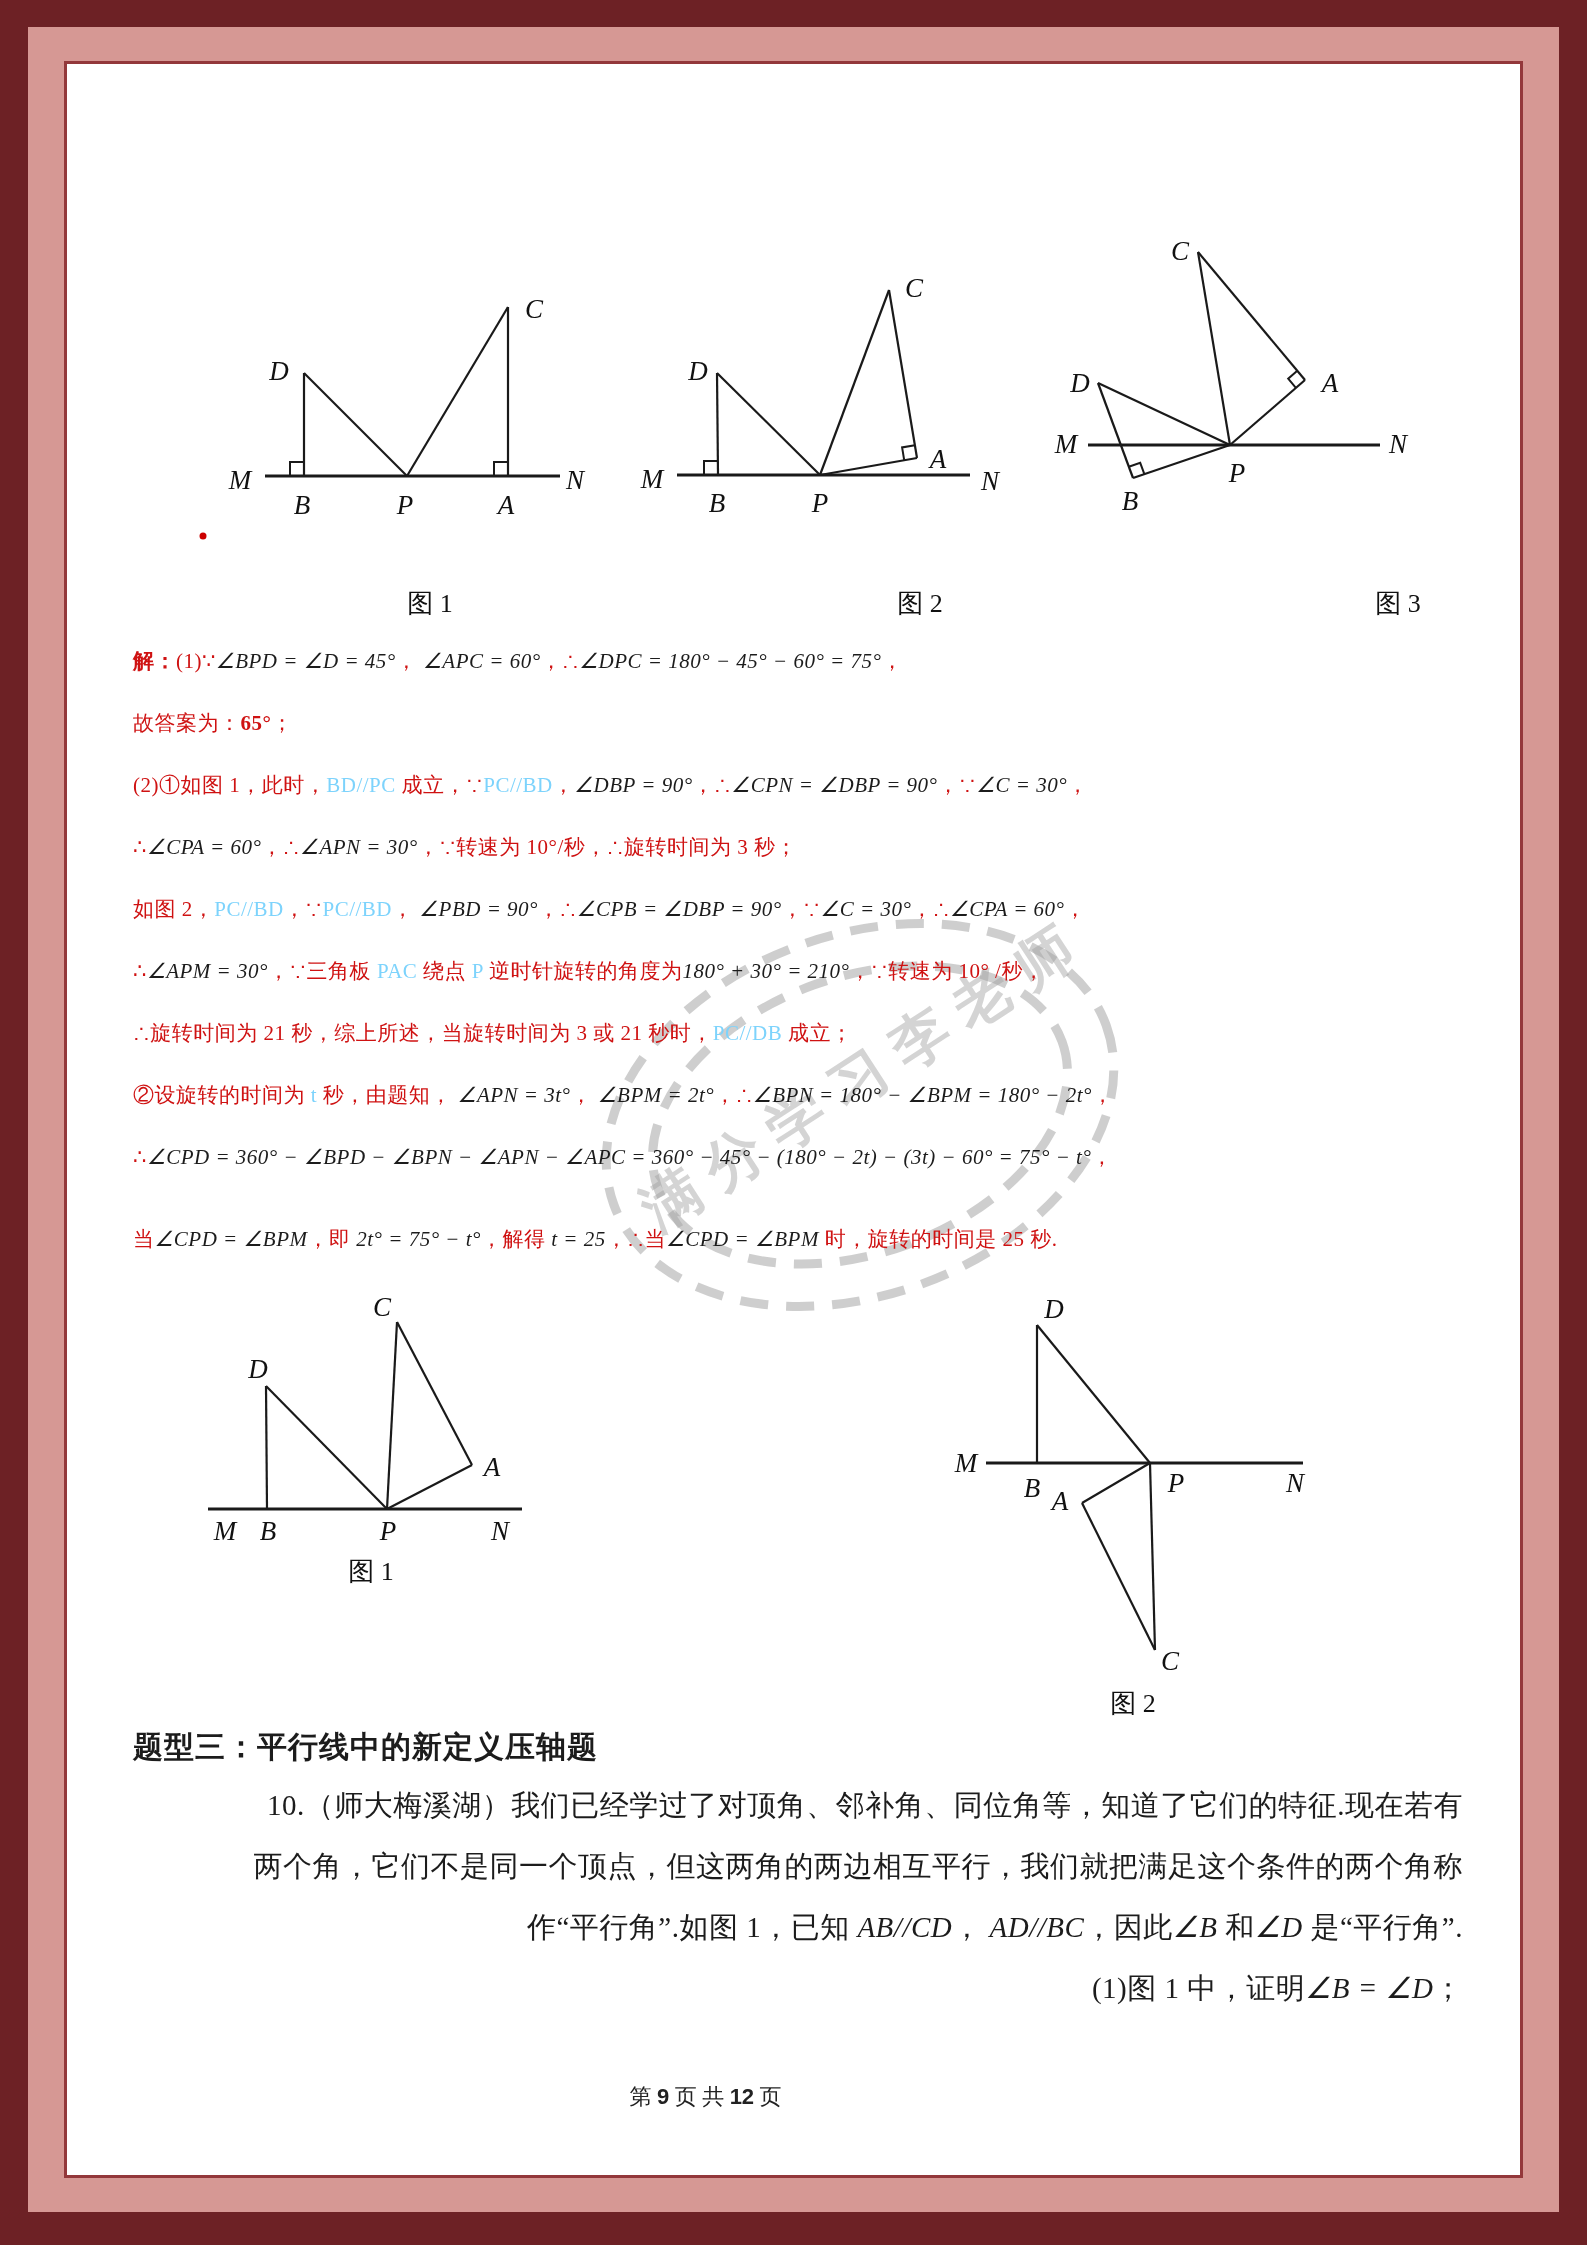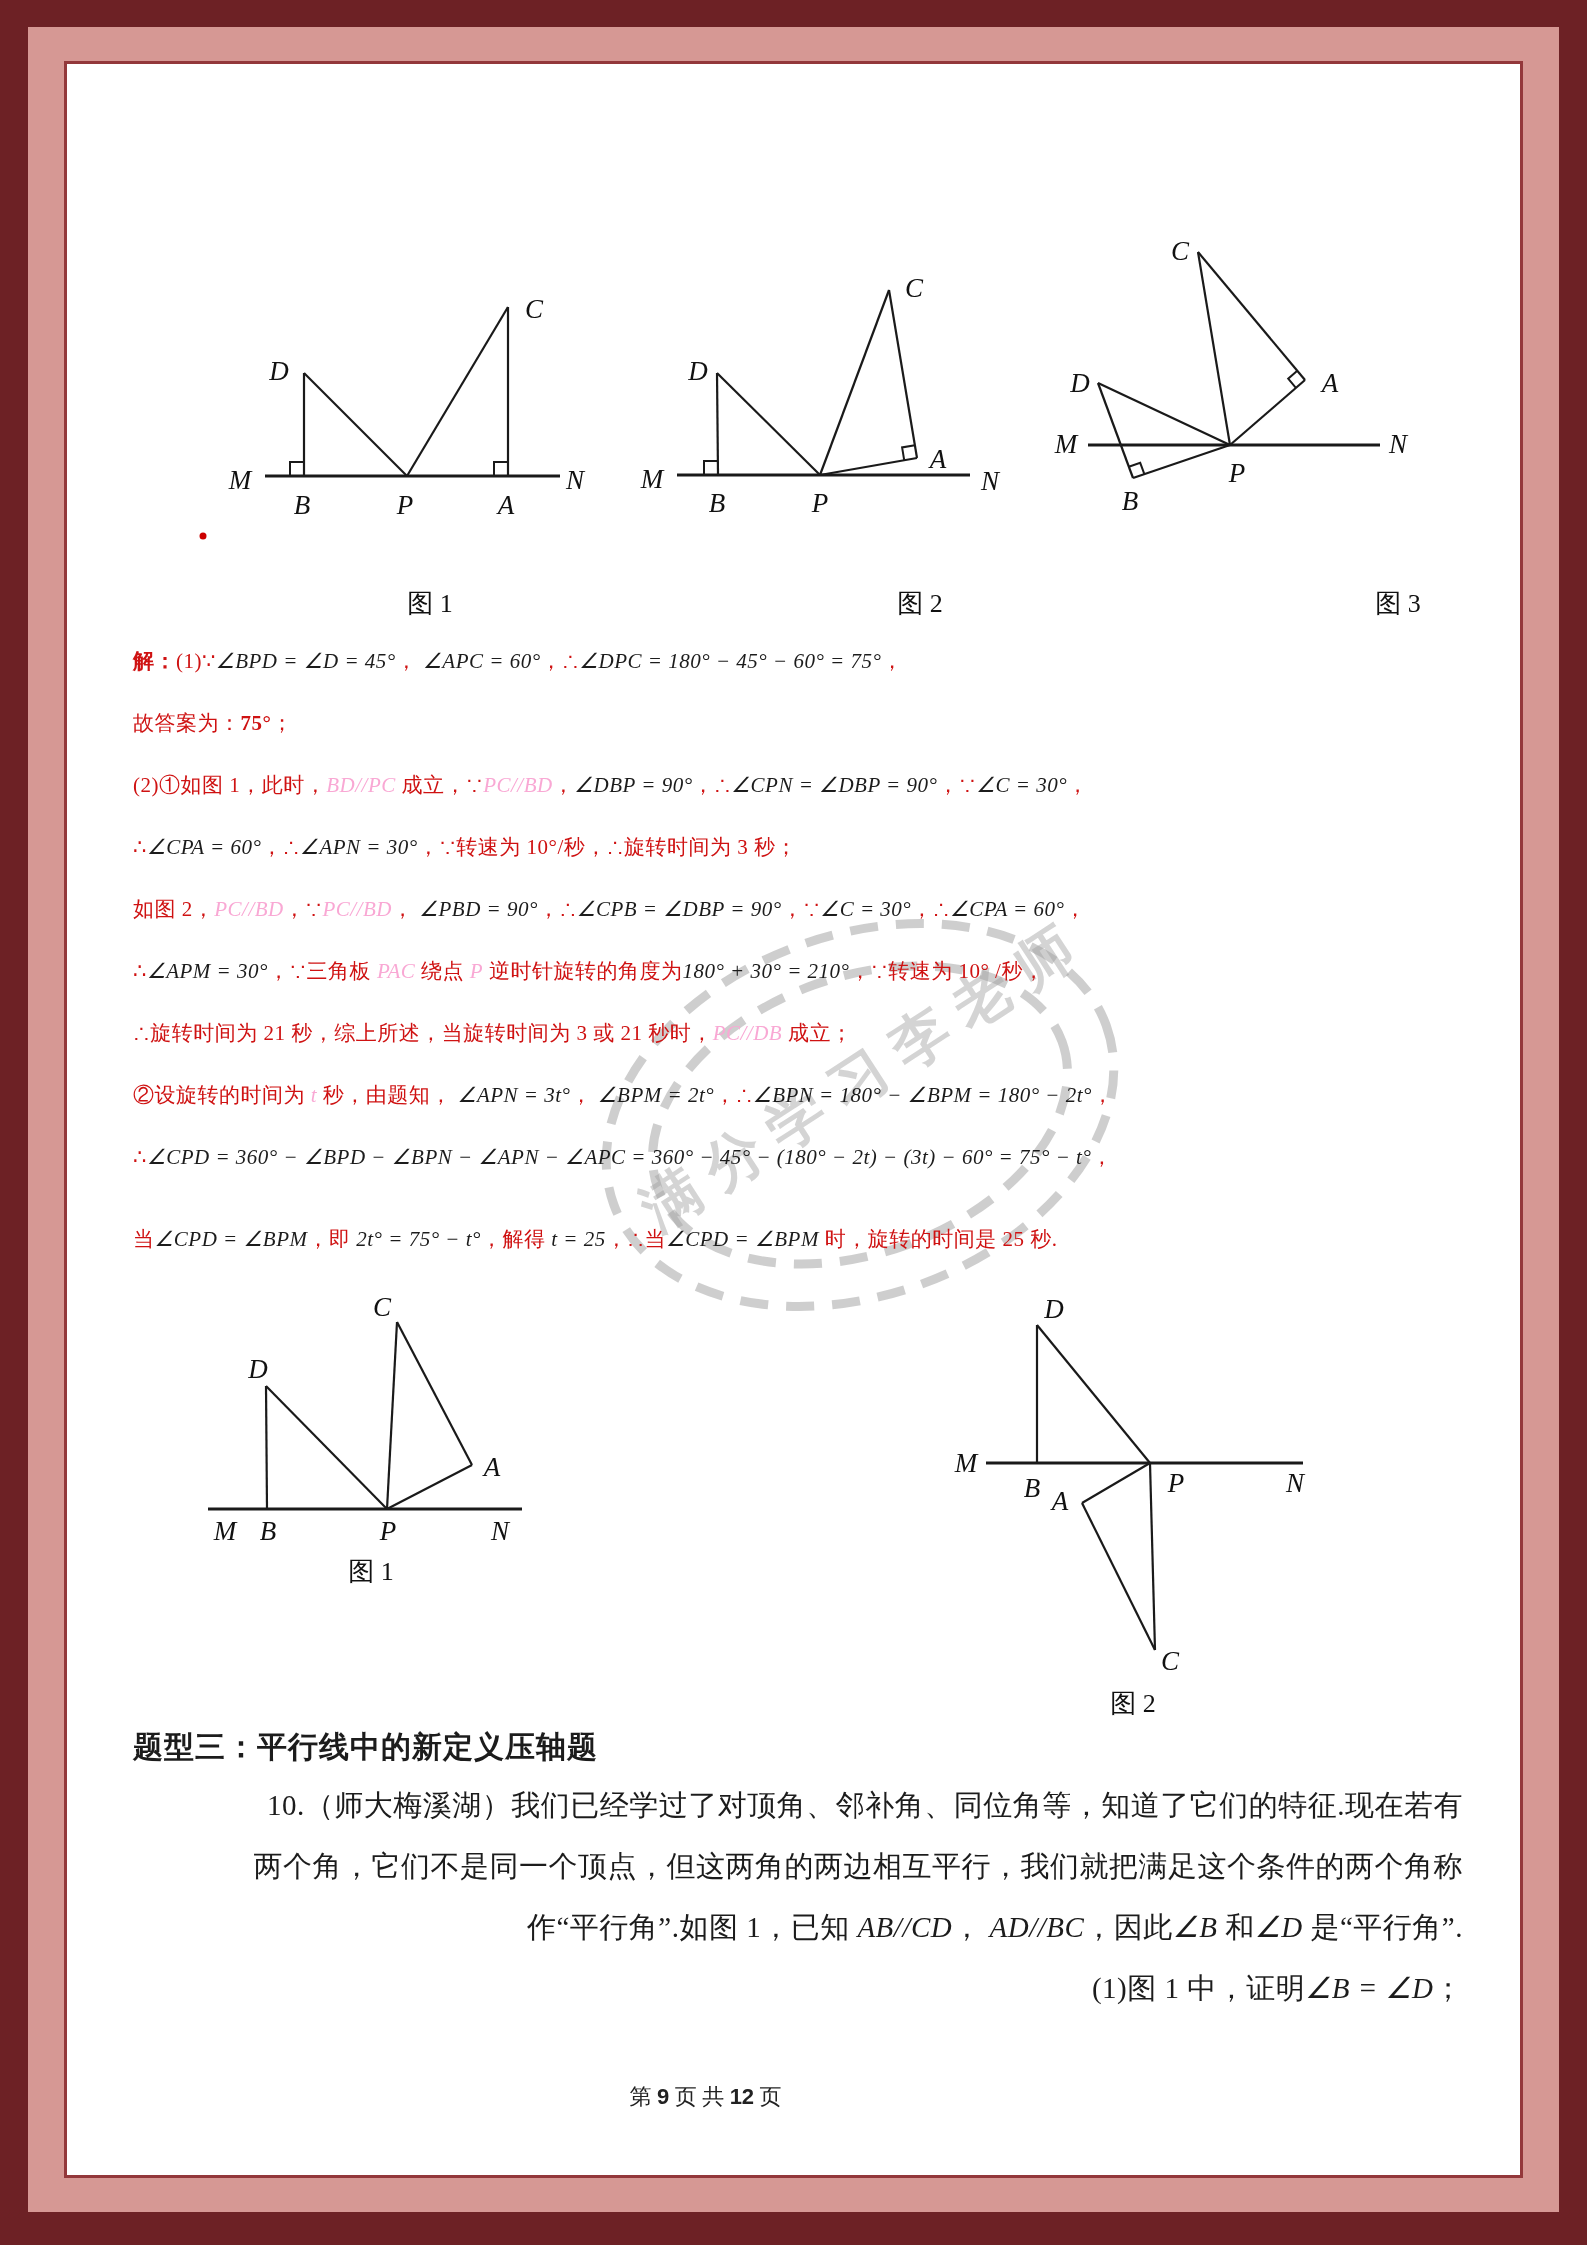--- a/index.html
+++ b/index.html
@@ -110,7 +110,7 @@
 
   <div id="solution" class="tblock">
       <div class="tline"><span class="seg-rb">解：</span><span class="seg-r">(1)∵</span><span class="seg-m">∠BPD = ∠D = 45°</span><span class="seg-r">， </span><span class="seg-m">∠APC = 60°</span><span class="seg-r">，∴</span><span class="seg-m">∠DPC = 180° − 45° − 60° = 75°</span><span class="seg-r">，</span></div>
-      <div class="tline"><span class="seg-r">故答案为：</span><span class="seg-rb">75°</span><span class="seg-r">；</span></div>
+      <div class="tline"><span class="seg-r">故答案为：</span><span class="seg-rb">65°</span><span class="seg-r">；</span></div>
       <div class="tline"><span class="seg-r">(2)①如图 1，此时，</span><span class="seg-mr">BD//PC</span><span class="seg-r"> 成立，∵</span><span class="seg-mr">PC//BD</span><span class="seg-r">，</span><span class="seg-m">∠DBP = 90°</span><span class="seg-r">，∴</span><span class="seg-m">∠CPN = ∠DBP = 90°</span><span class="seg-r">，∵</span><span class="seg-m">∠C = 30°</span><span class="seg-r">，</span></div>
       <div class="tline"><span class="seg-r">∴</span><span class="seg-m">∠CPA = 60°</span><span class="seg-r">，∴</span><span class="seg-m">∠APN = 30°</span><span class="seg-r">，∵转速为 10°/秒，∴旋转时间为 3 秒；</span></div>
       <div class="tline"><span class="seg-r">如图 2，</span><span class="seg-mr">PC//BD</span><span class="seg-r">，∵</span><span class="seg-mr">PC//BD</span><span class="seg-r">， </span><span class="seg-m">∠PBD = 90°</span><span class="seg-r">，∴</span><span class="seg-m">∠CPB = ∠DBP = 90°</span><span class="seg-r">，∵</span><span class="seg-m">∠C = 30°</span><span class="seg-r">，∴</span><span class="seg-m">∠CPA = 60°</span><span class="seg-r">，</span></div>

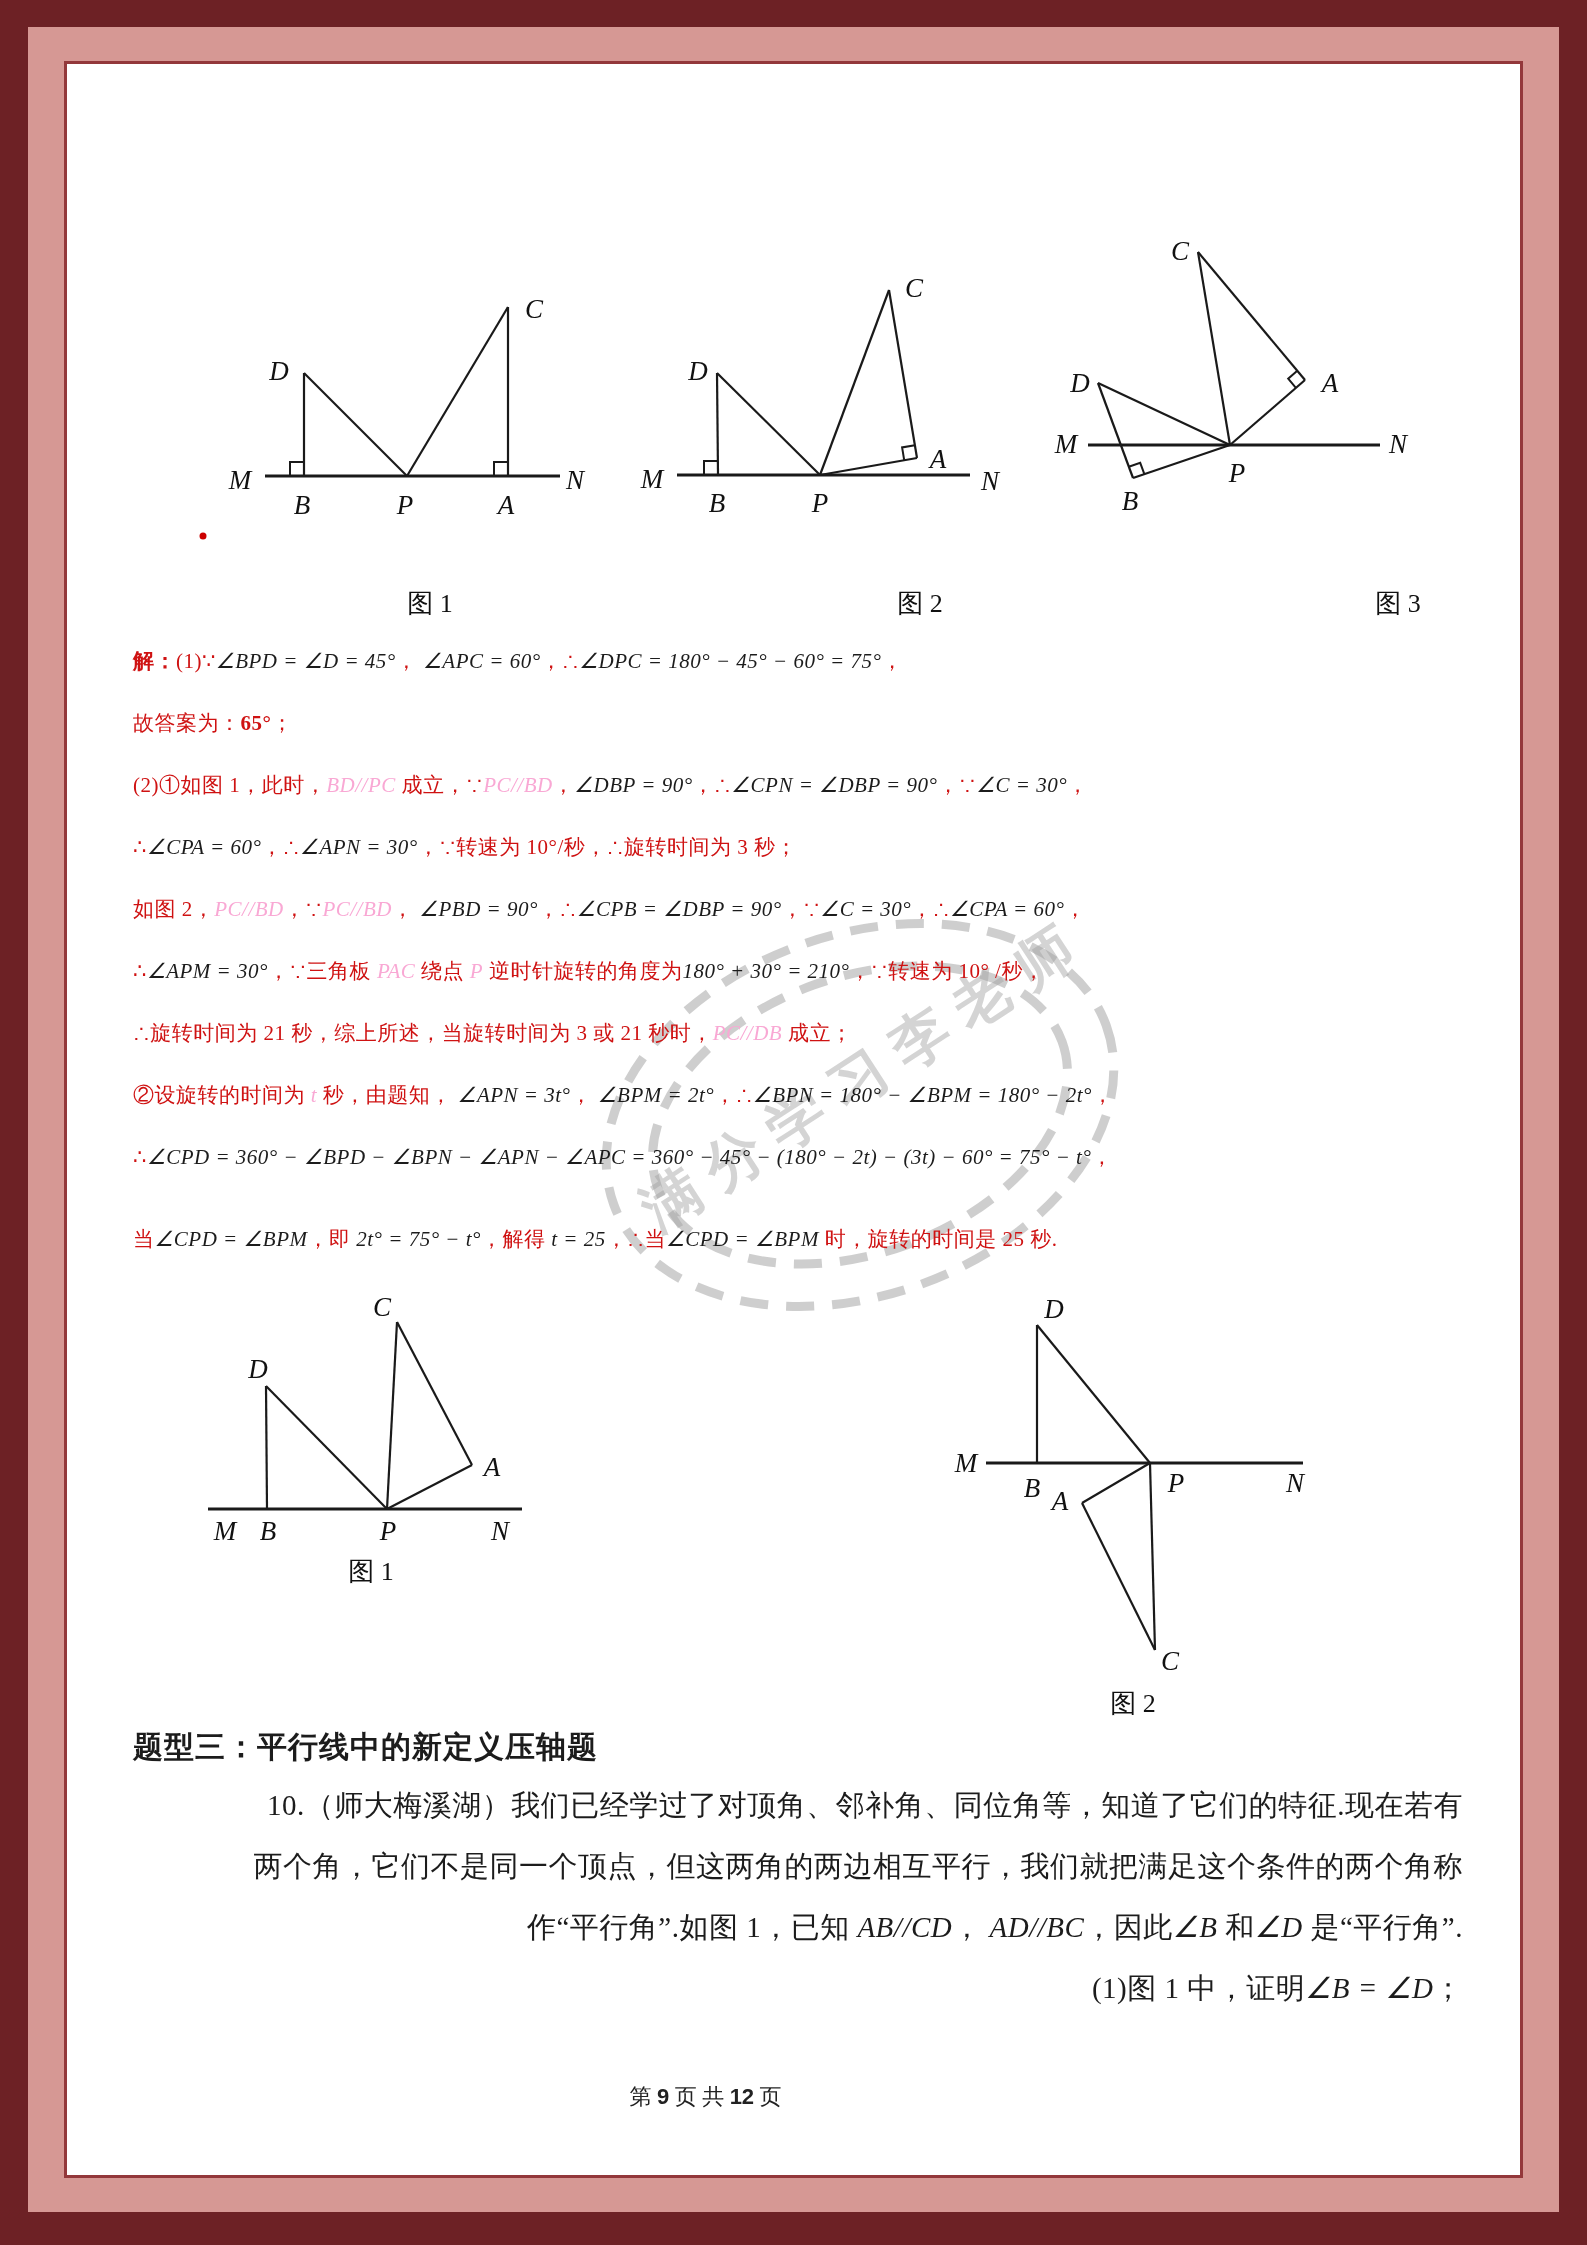--- a/index.html
+++ b/index.html
@@ -24,7 +24,7 @@
   .seg-r{color:#cf1212;}
   .seg-rb{color:#cf1212;font-weight:bold;}
   .seg-m{font-style:italic;}
-  .seg-mr{color:#f9a8d4;font-style:italic;}
+  .seg-mr{color:#7dd3fc;}
   .seg-fb{font-weight:bold;font-family:"Liberation Sans",sans-serif;}
   #wm-text{position:absolute;left:865px;top:1075px;transform:translate(-50%,-50%) rotate(-33deg);
     font-size:58px;letter-spacing:16px;color:rgba(160,160,160,0.45);white-space:nowrap;font-weight:bold;}

